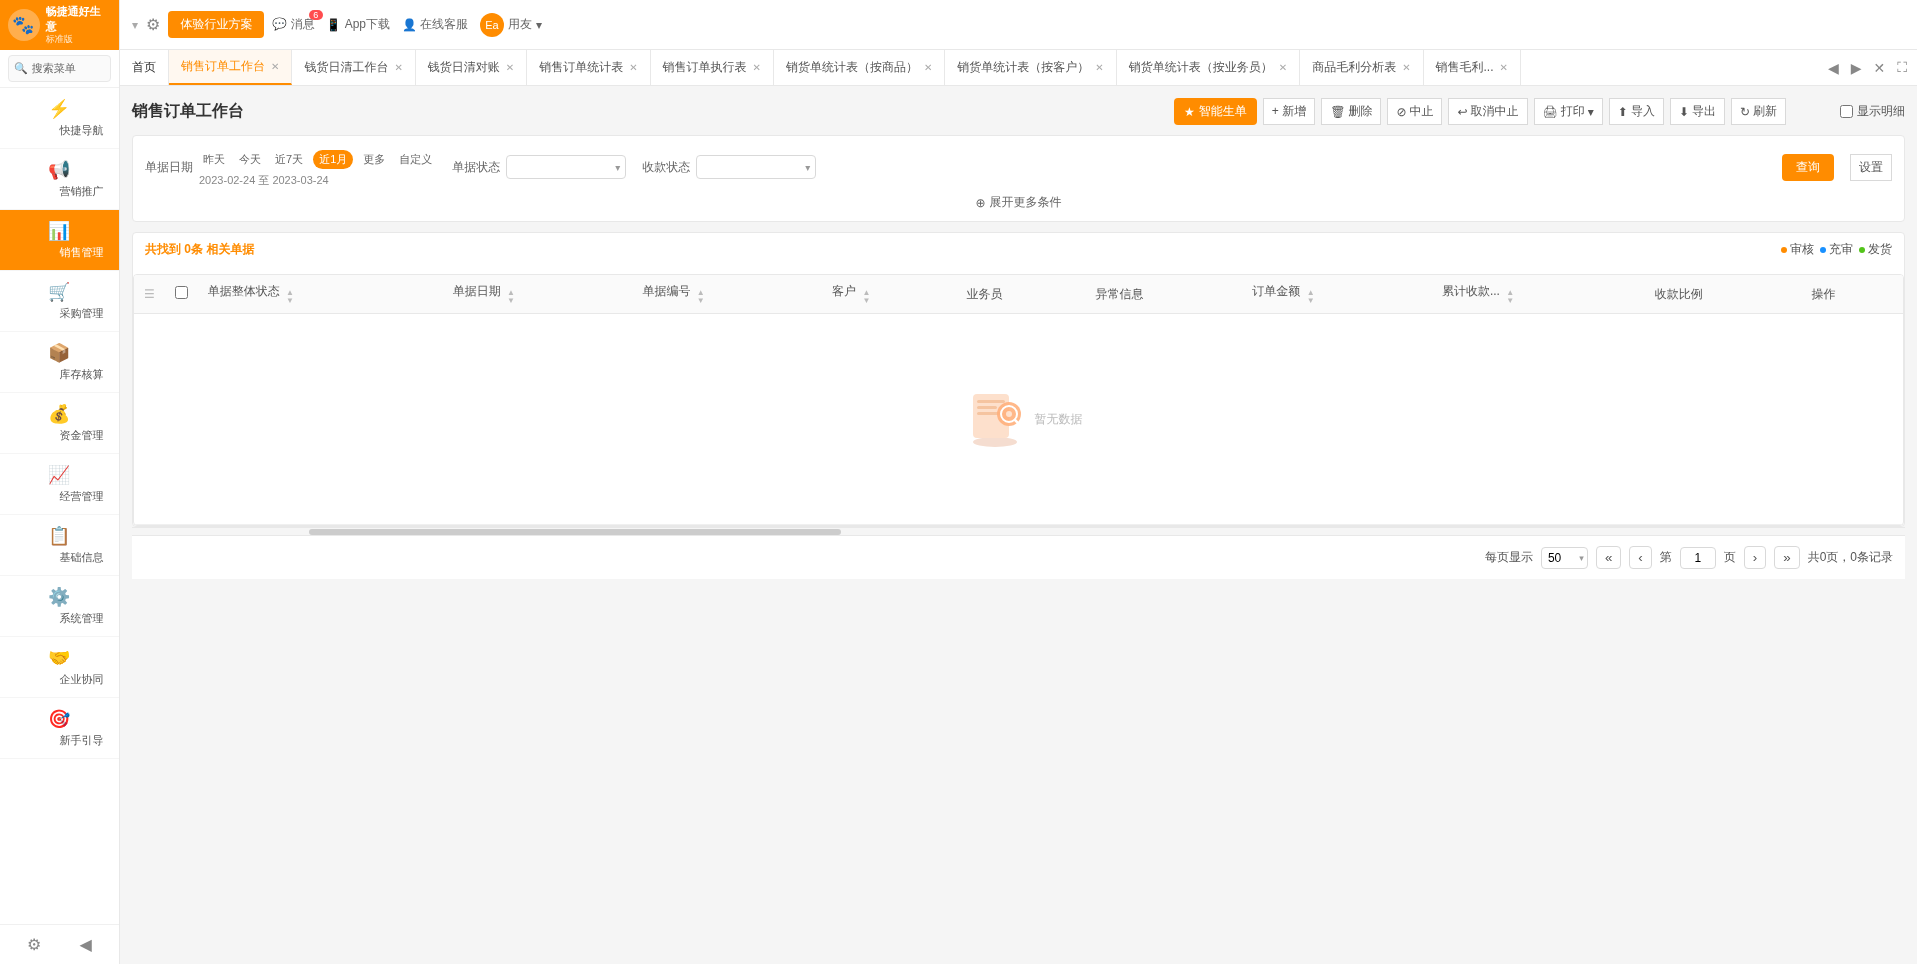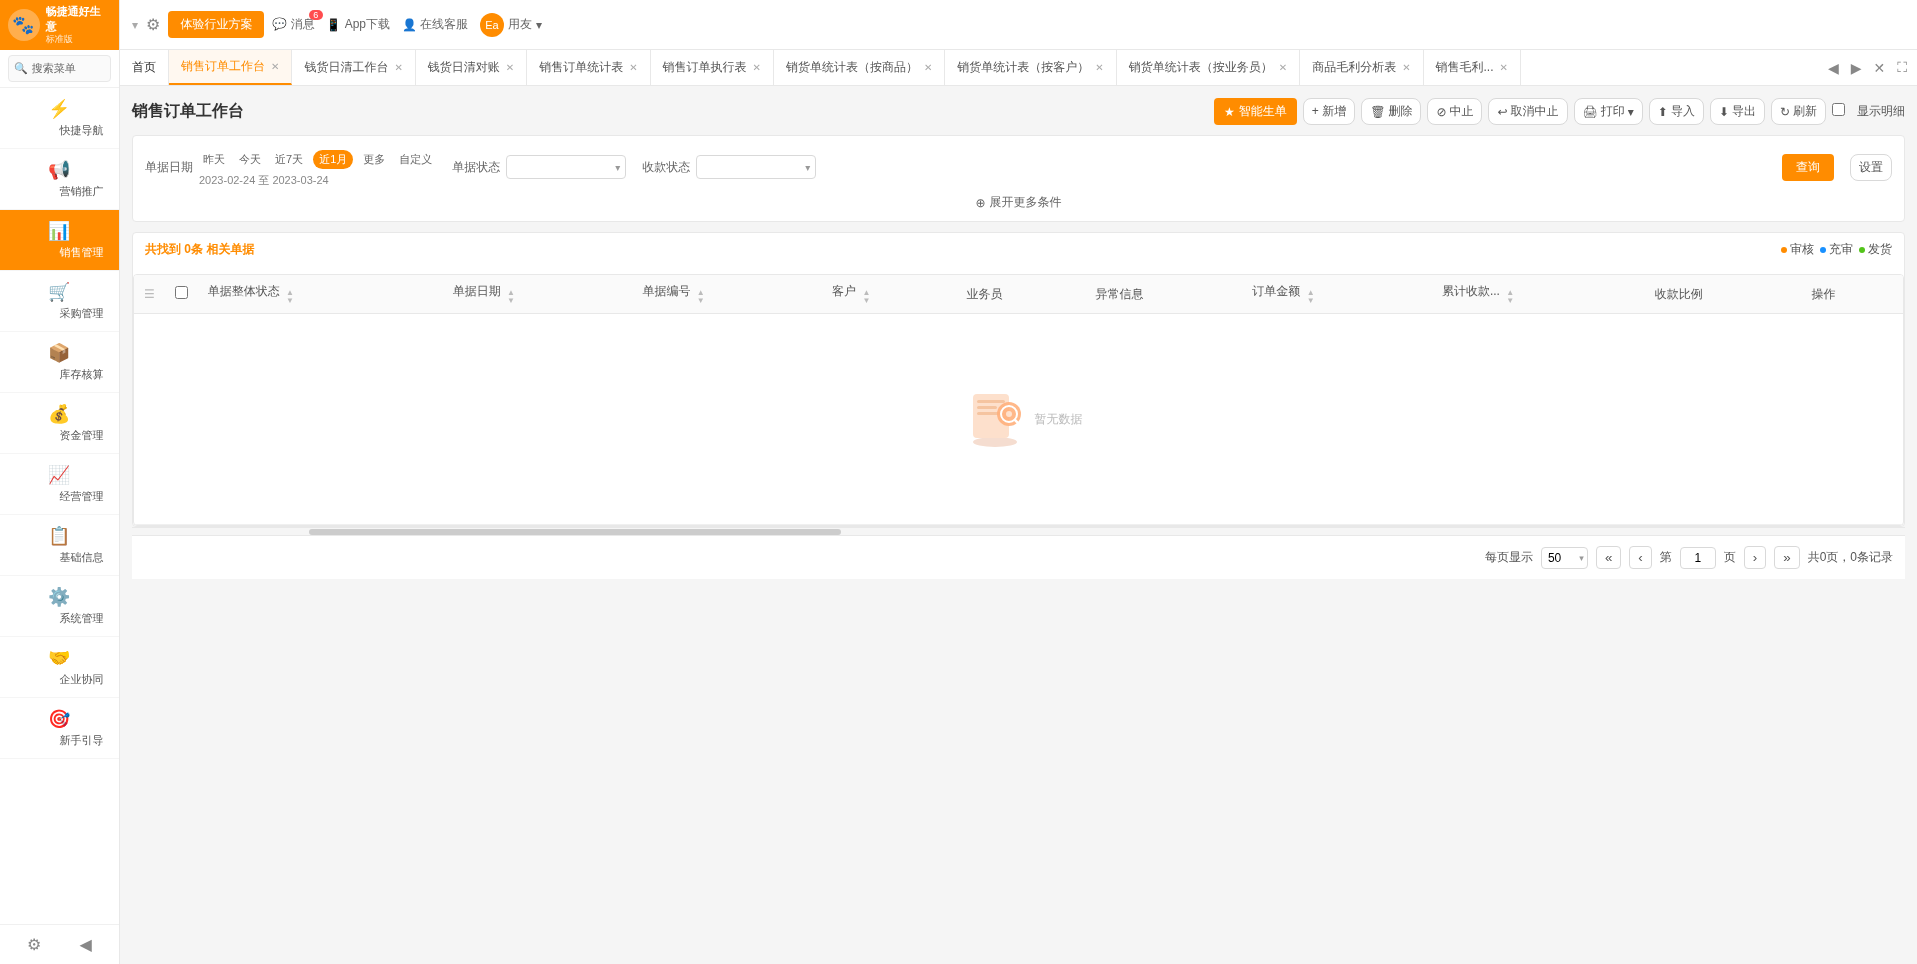--- a/index.html
+++ b/index.html
@@ -49,7 +49,7 @@
     .content-title { font-size: 16px; font-weight: bold; color: #333; }
     .content-toolbar { display: flex; align-items: center; gap: 6px; }
     .btn-smart { background: #ff8c00; color: #fff; border: none; padding: 5px 10px; border-radius: 4px; cursor: pointer; font-size: 12px; display: flex; align-items: center; gap: 4px; }
-    .btn-action { background: #fff; color: #555; border: 1px solid #d9d9d9; padding: 4px 8px; border-radius: 8px; cursor: pointer; font-size: 12px; display: flex; align-items: center; gap: 3px; }
+    .btn-action { background: #fff; color: #555; border: 1px solid #d9d9d9; padding: 4px 8px; border-radius: 0; cursor: pointer; font-size: 12px; display: flex; align-items: center; gap: 3px; }
     .btn-primary { background: #ff8c00; color: #fff; border: none; padding: 5px 14px; border-radius: 4px; cursor: pointer; font-size: 12px; }
 
     

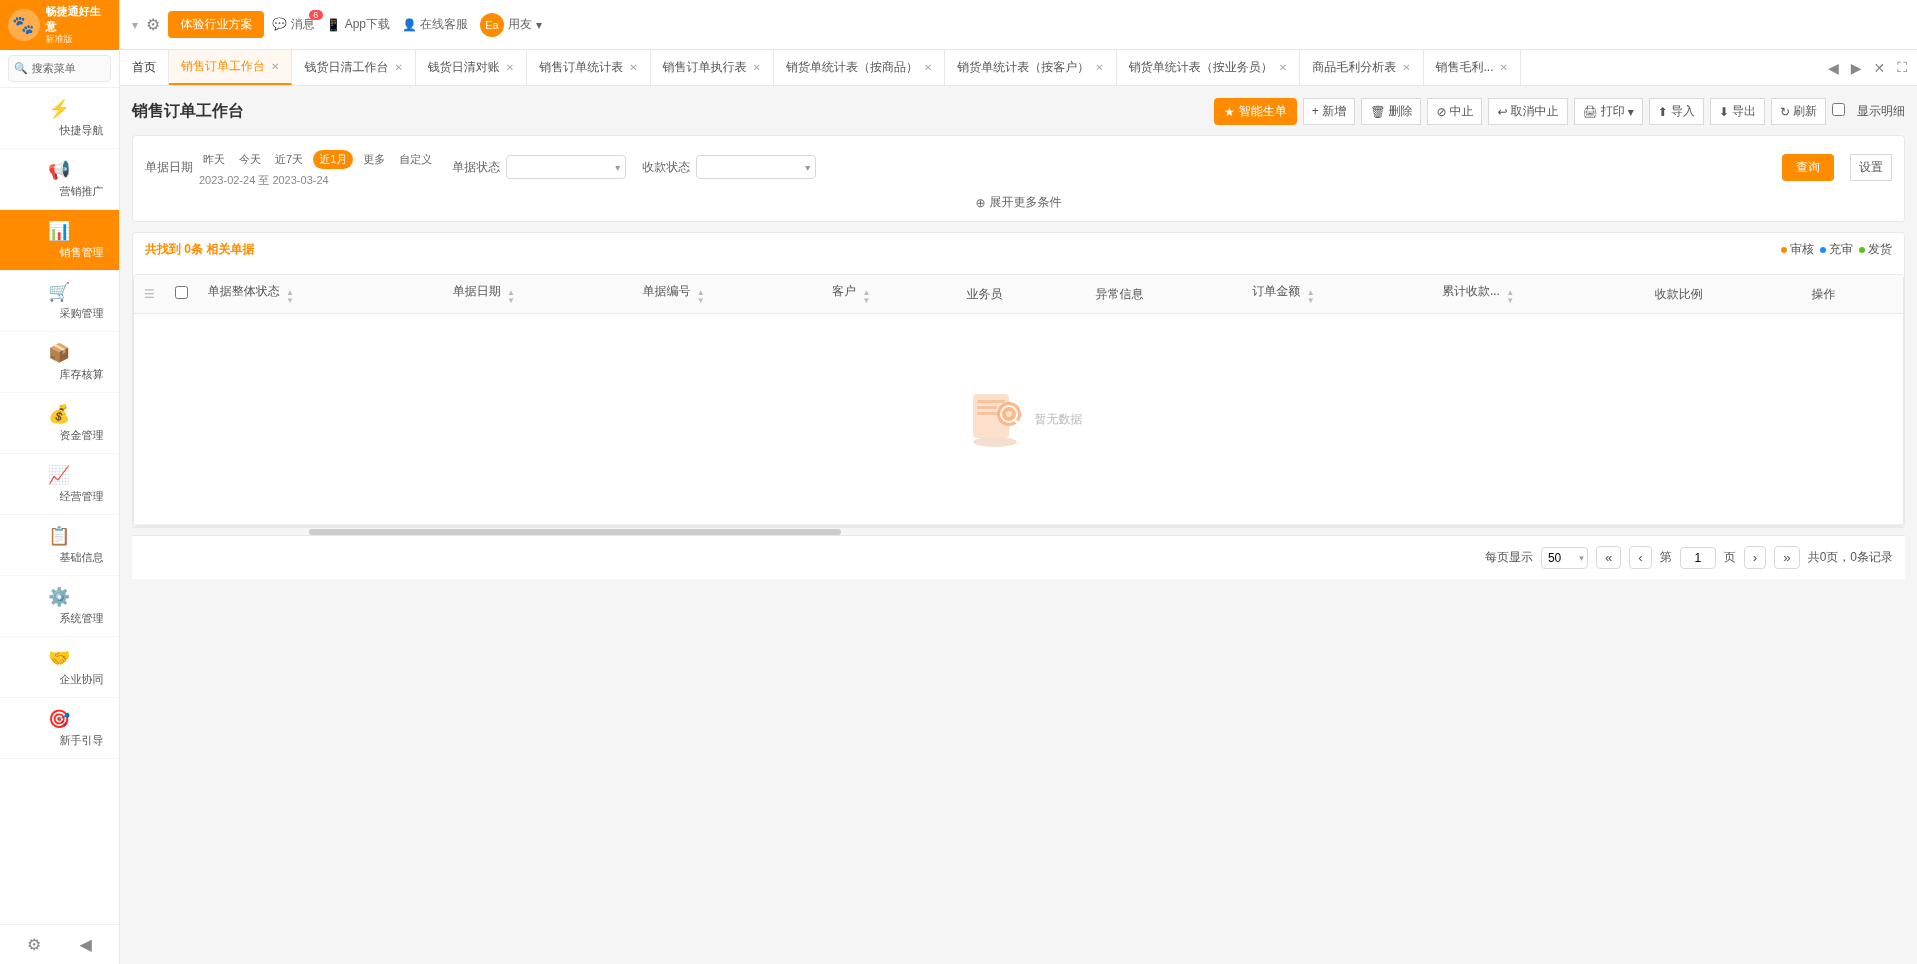--- a/index.html
+++ b/index.html
@@ -302,7 +302,7 @@
           <span>↻</span>
           <span>刷新</span>
         </button>
-        <label style="display:flex;align-items:flex-start;gap:12px;cursor:pointer;font-size:12px;color:#555;">
+        <label style="display:flex;align-items:center;gap:4px;cursor:pointer;font-size:12px;color:#555;margin-left:48px;">
           <input type="checkbox" style="">
           <span>显示明细</span>
         </label>

